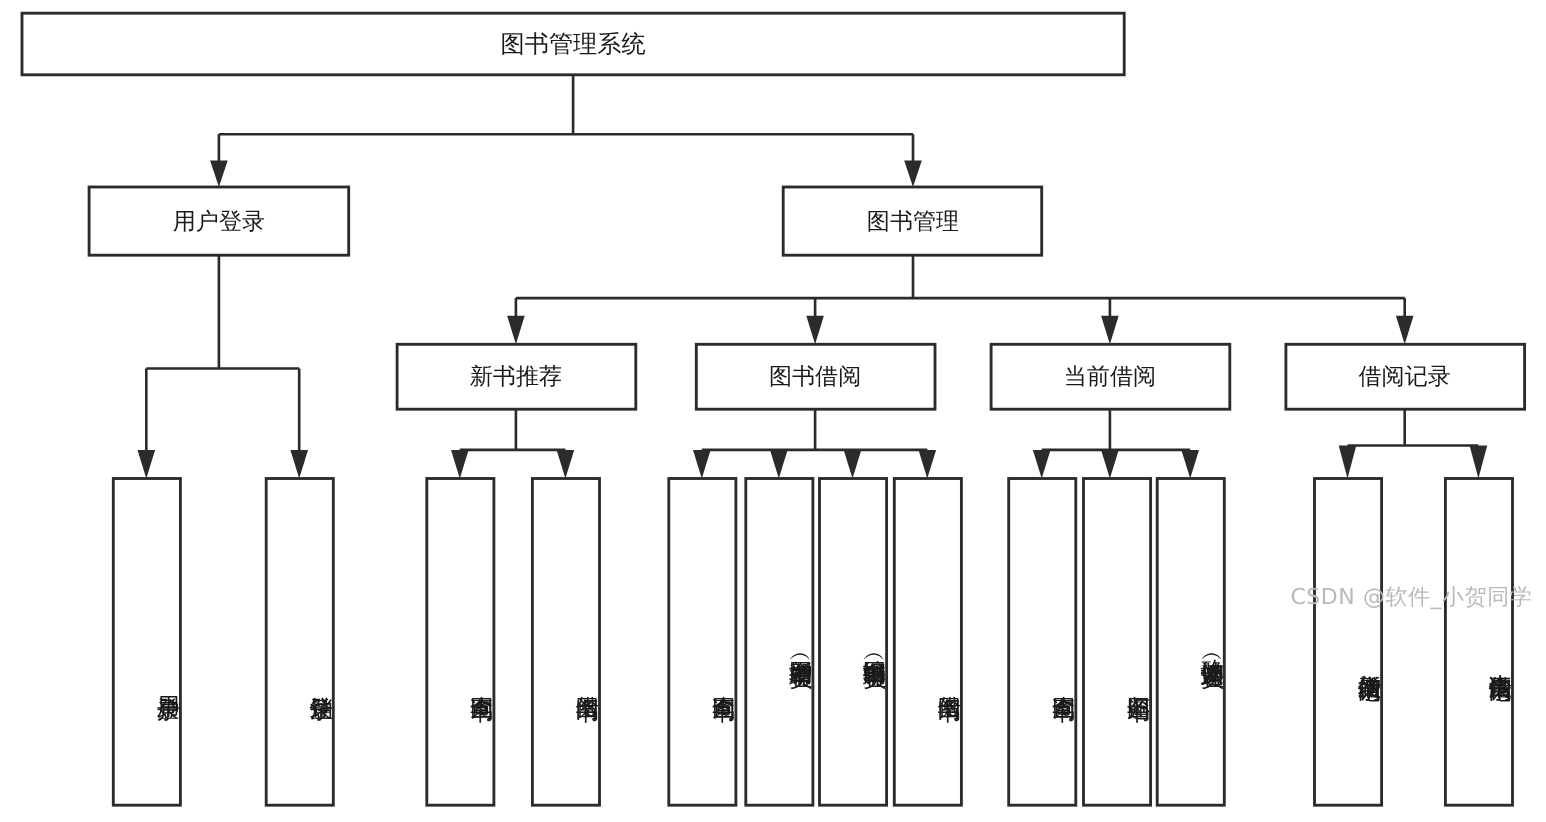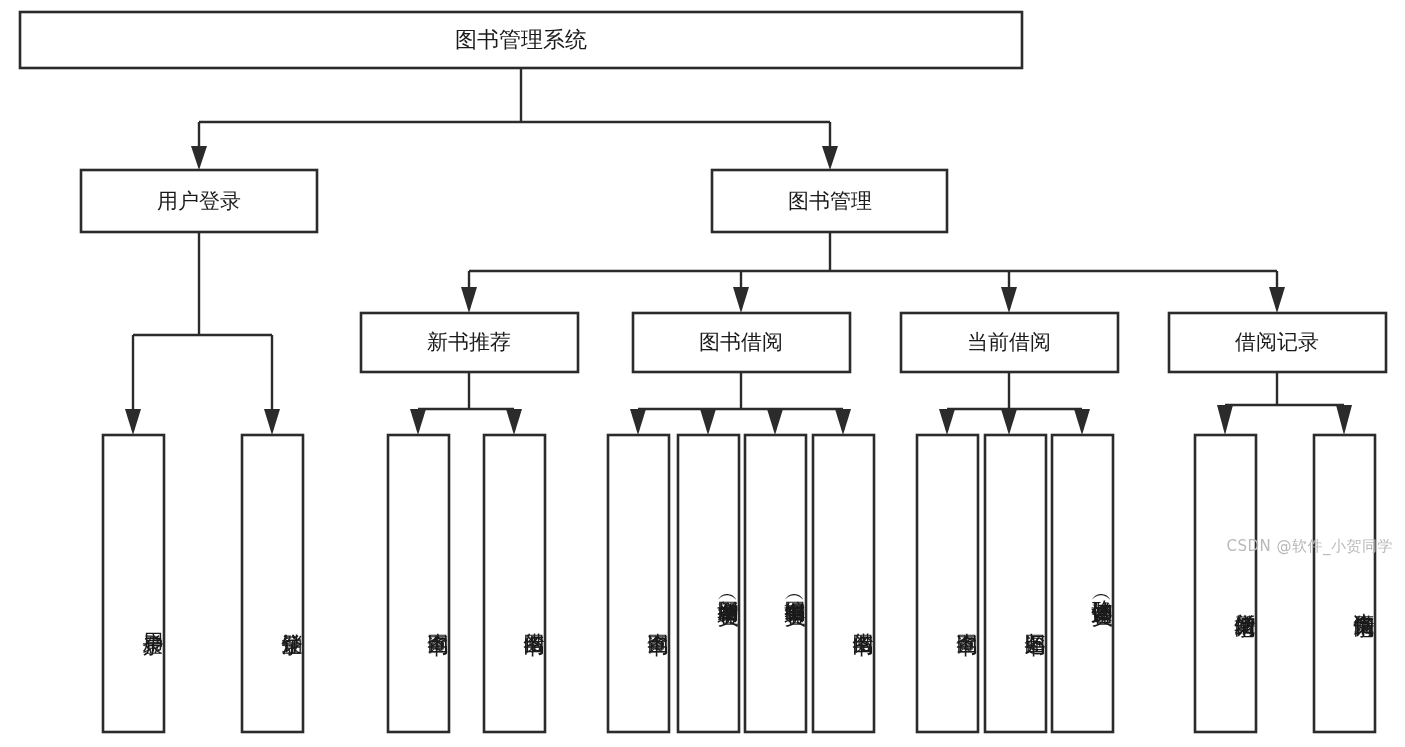--- a/index.html
+++ b/index.html
@@ -71,7 +71,7 @@
     right: 12px;
     bottom: 8px;
     font-family: "DejaVu Sans", "Liberation Sans", sans-serif;
-    font-size: 15px;
+    font-size: 20px;
     color: #b9b9b9;
     white-space: nowrap;
     letter-spacing: 0.5px;

